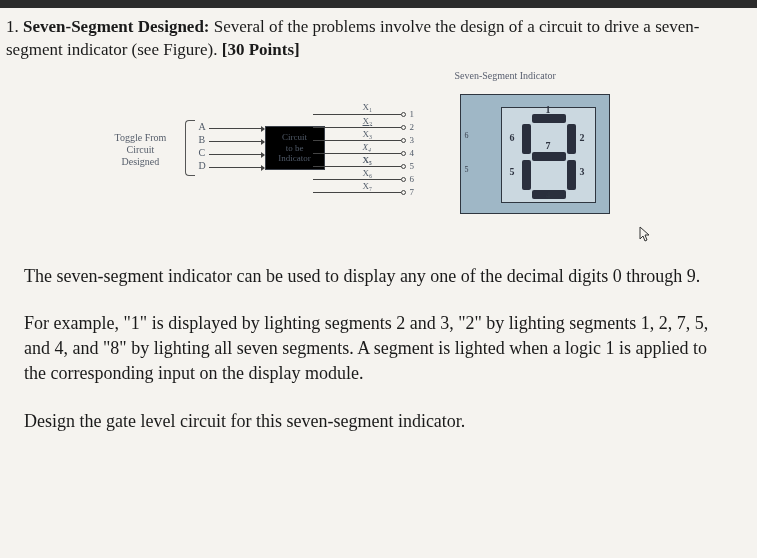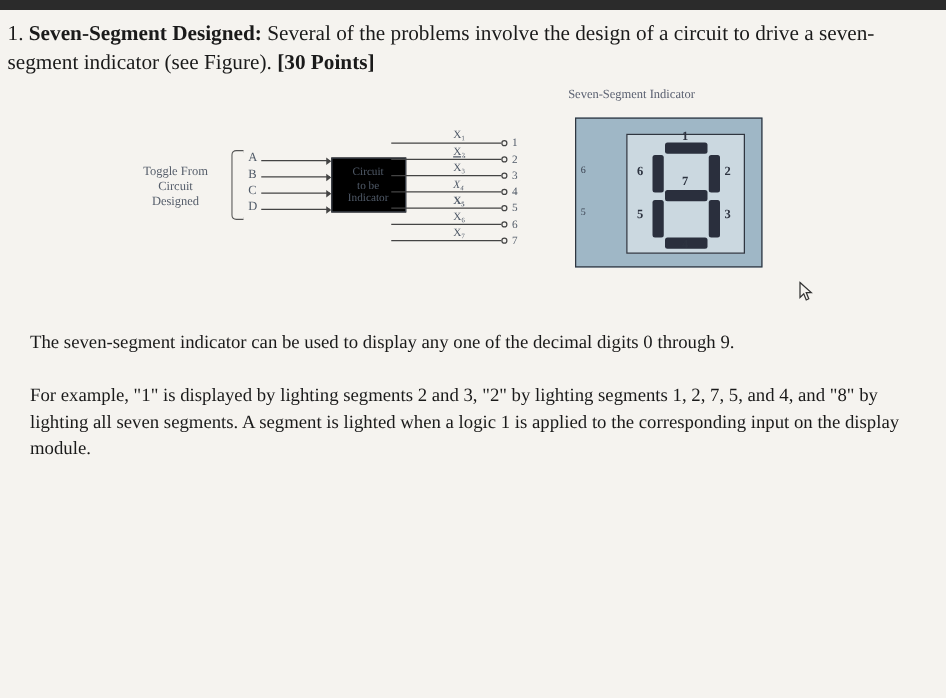--- a/index.html
+++ b/index.html
@@ -104,7 +104,7 @@
       font-size: 15px; color: #333;
     }
 
-    .para { font-size: 15px; line-height: 1.4; margin: 0 10px 22px 18px; }
+    .para { font-size: 18px; line-height: 1.4; margin: 0 10px 22px 18px; }
   </style>
 </head>
 <body>

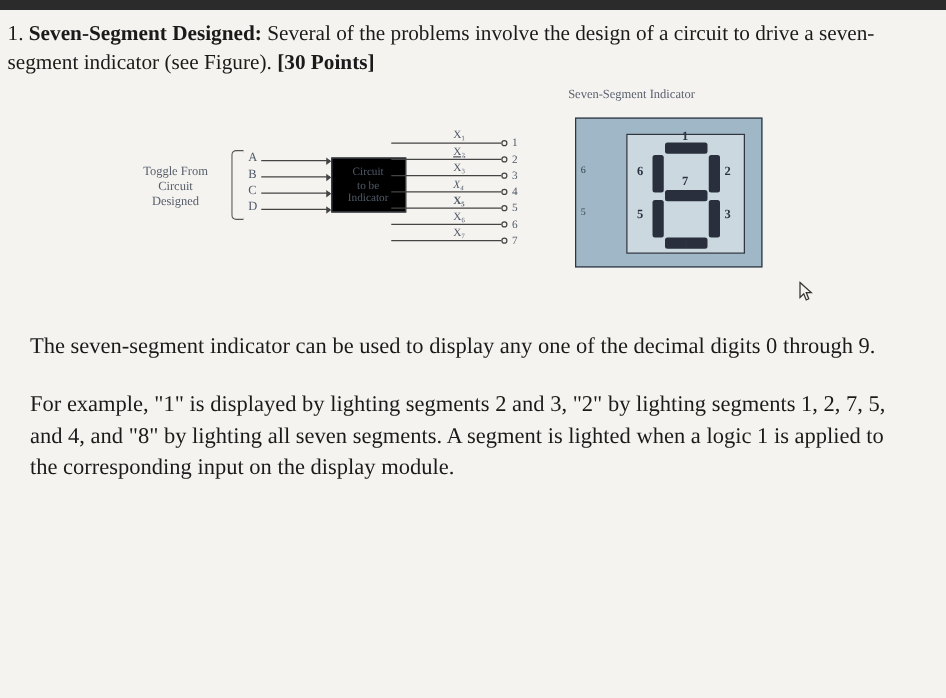--- a/index.html
+++ b/index.html
@@ -221,6 +221,7 @@
 
   <p class="para">The seven-segment indicator can be used to display any one of the decimal digits 0 through 9.</p>
   <p class="para">For example, "1" is displayed by lighting segments 2 and 3, "2" by lighting segments 1, 2, 7, 5, and 4, and "8" by lighting all seven segments. A segment is lighted when a logic 1 is applied to the corresponding input on the display module.</p>
+  <p class="para">Design the gate level circuit for this seven-segment indicator.</p>
 
 </div>
 

